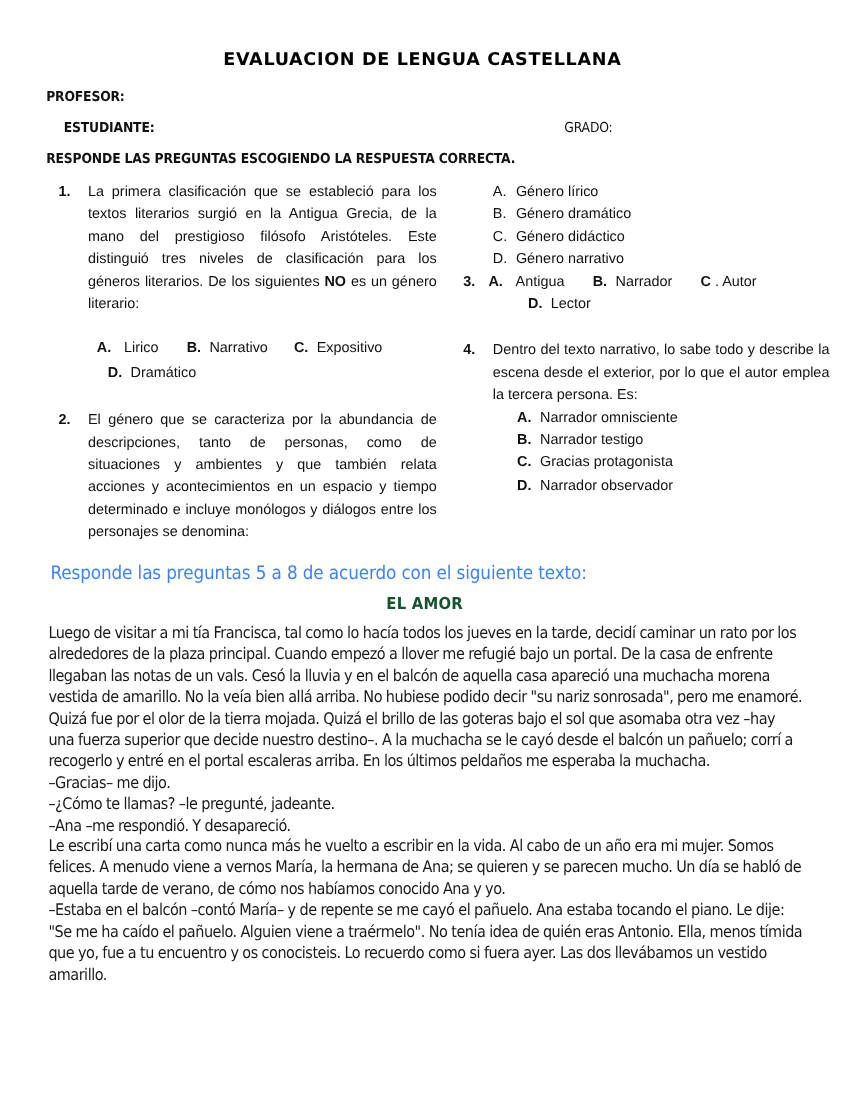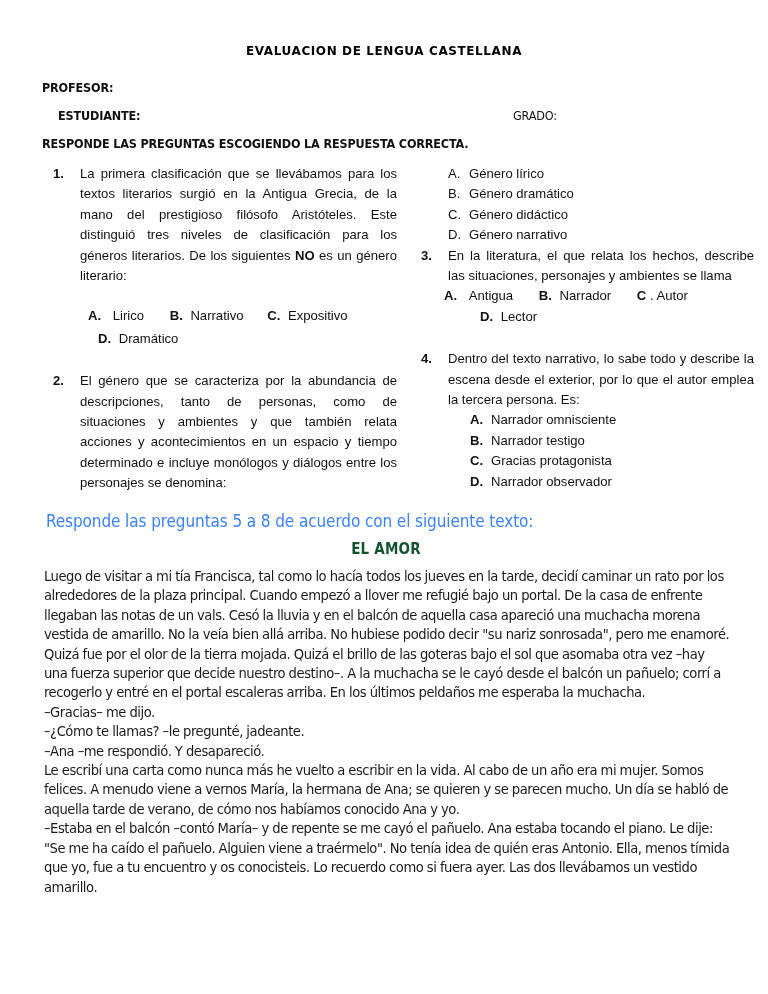--- a/index.html
+++ b/index.html
@@ -31,7 +31,7 @@
     width: 768px;
     text-align: center;
     font-family: "DejaVu Sans", sans-serif;
-    font-size: 12px;
+    font-size: 16px;
     font-weight: 700;
     letter-spacing: 0.6px;
     color: #000;

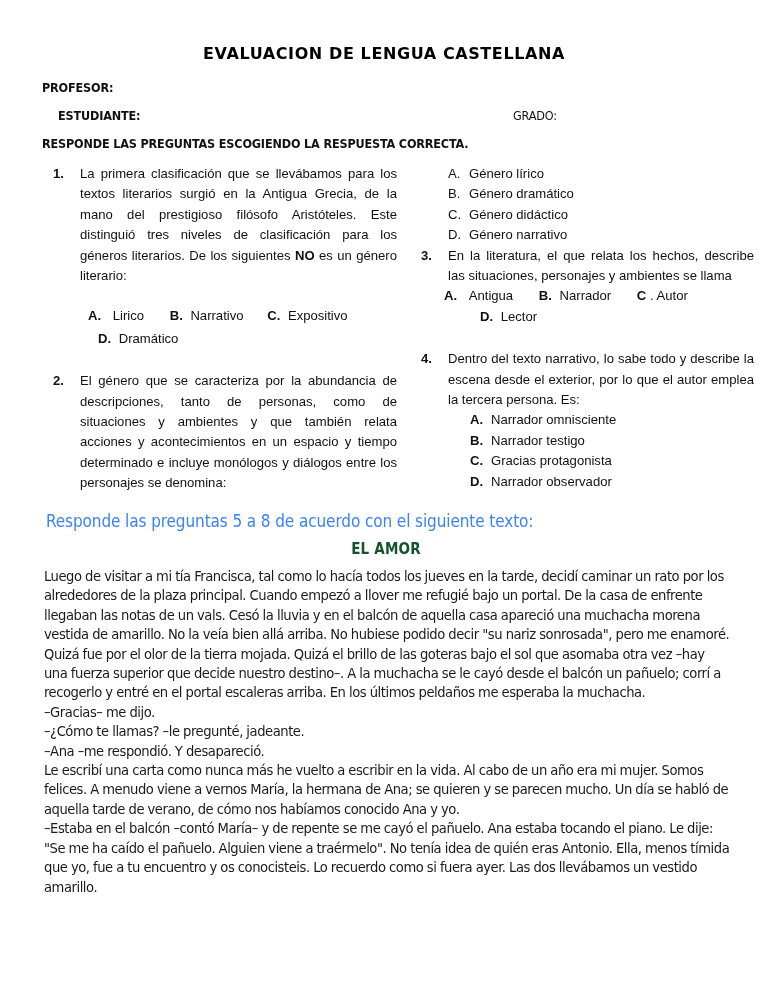--- a/index.html
+++ b/index.html
@@ -178,7 +178,7 @@
 
       <div class="q" style="min-height:0;">
         <span class="q-num">1.</span>
-        <div class="q-body"><span>La primera clasificación que se llevábamos para los textos literarios surgió en la Antigua Grecia, de la mano del prestigioso filósofo Aristóteles. Este distinguió tres niveles de clasificación para los géneros literarios. De los siguientes </span><b>NO</b><span> es un género literario:</span></div>
+        <div class="q-body"><span>La primera clasificación que se estableció para los textos literarios surgió en la Antigua Grecia, de la mano del prestigioso filósofo Aristóteles. Este distinguió tres niveles de clasificación para los géneros literarios. De los siguientes </span><b>NO</b><span> es un género literario:</span></div>
       </div>
 
       <div class="opt-inline" style="margin-left:46px; margin-top:20px;">

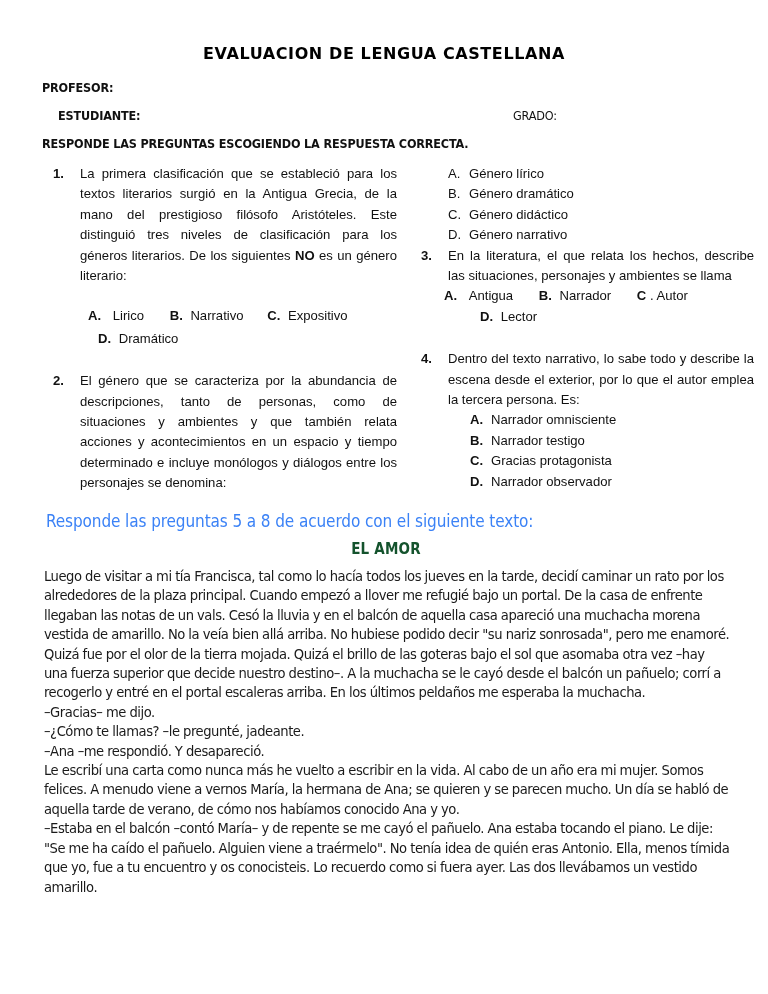--- a/index.html
+++ b/index.html
@@ -225,7 +225,6 @@
 
       <div class="q" style="margin-top:0;">
         <span class="q-num" style="width:18px;">3.</span>
-        <div class="q-body">En la literatura, el que relata los hechos, describe las situaciones, personajes y ambientes se llama</div>
       </div>
 
       <div class="opt-inline" style="margin-left:30px;">

